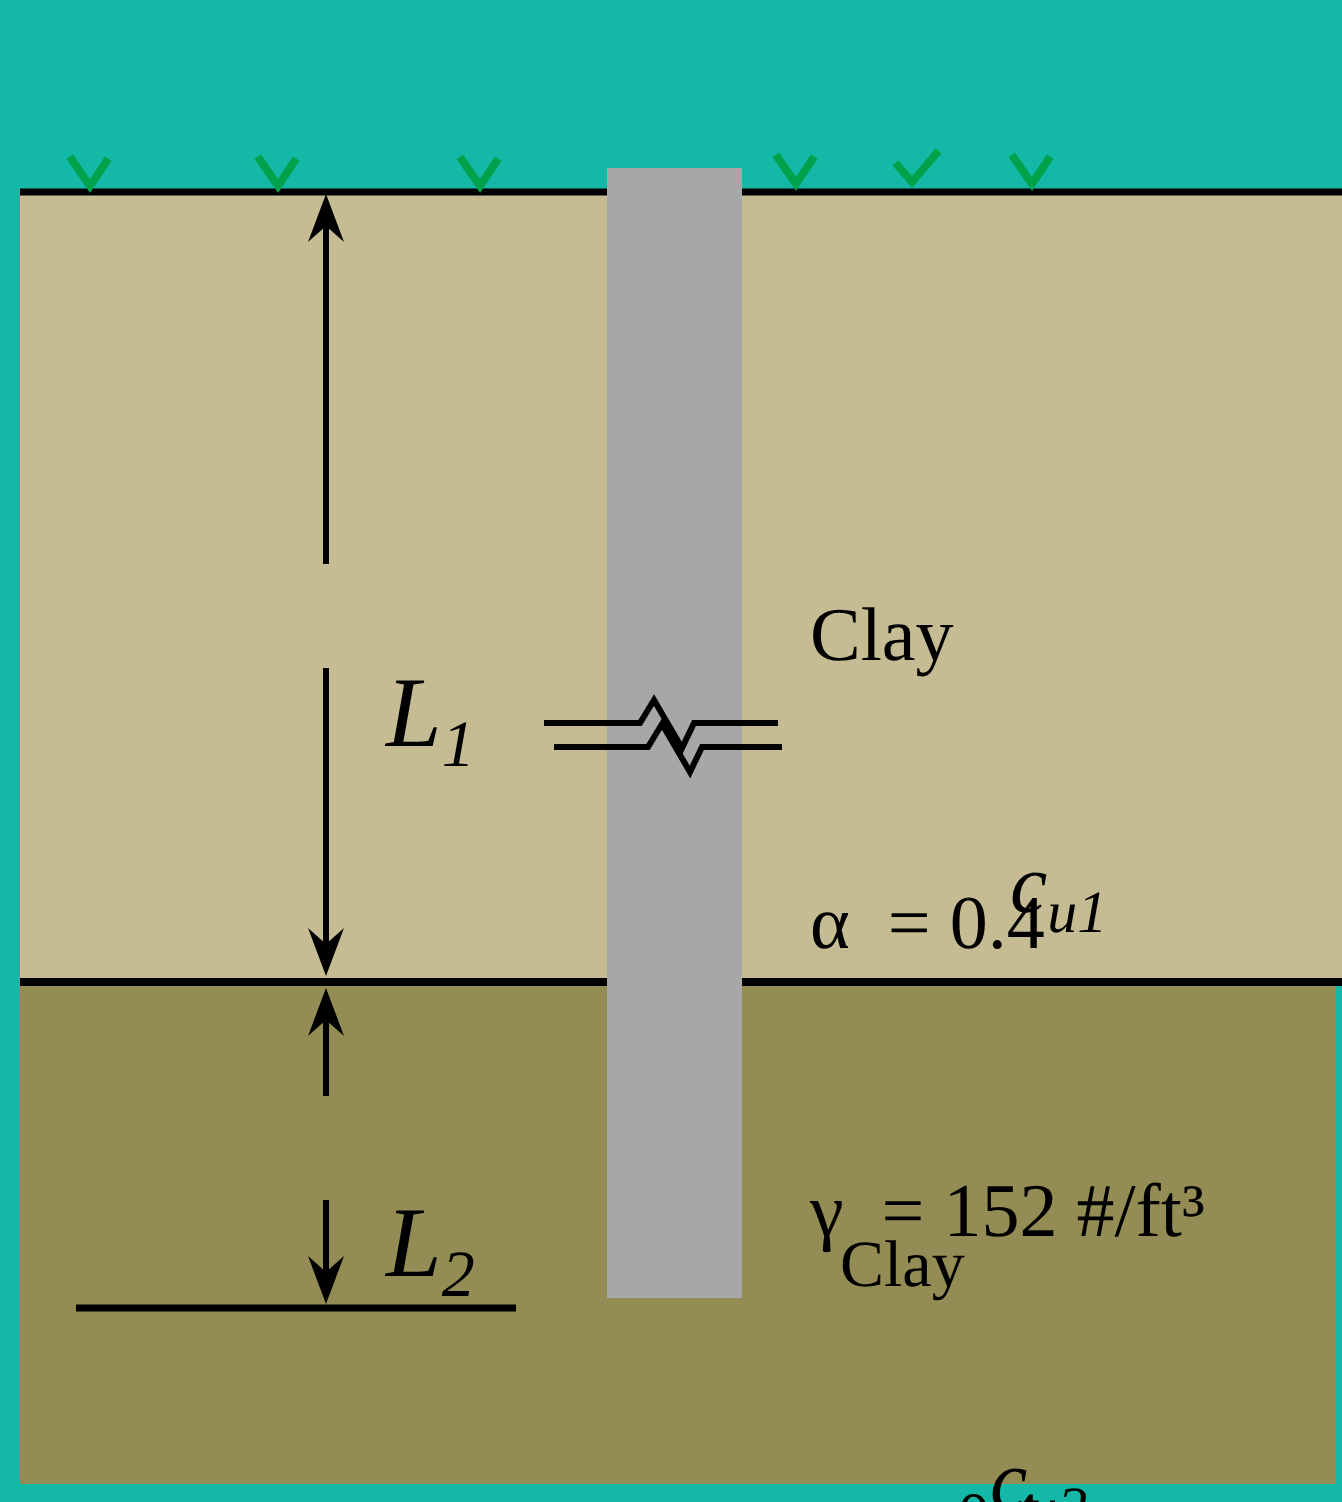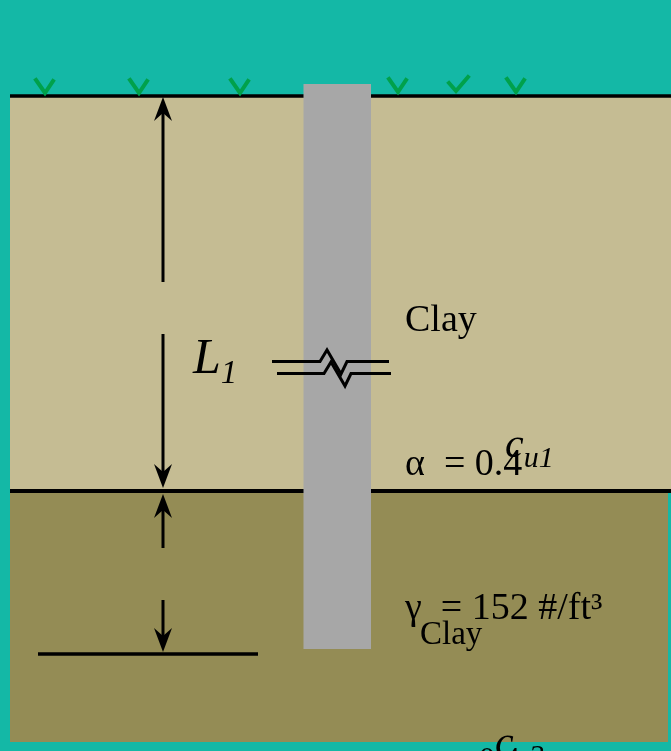--- a/index.html
+++ b/index.html
@@ -125,6 +125,9 @@
     <span>c</span><sub>u2</sub>
   </div>
 
+  <div class="label dim-label" style="left:143px; top:546px;">
+    <span>L</span><sub>2</sub>
+  </div>
 
 </div>
 

